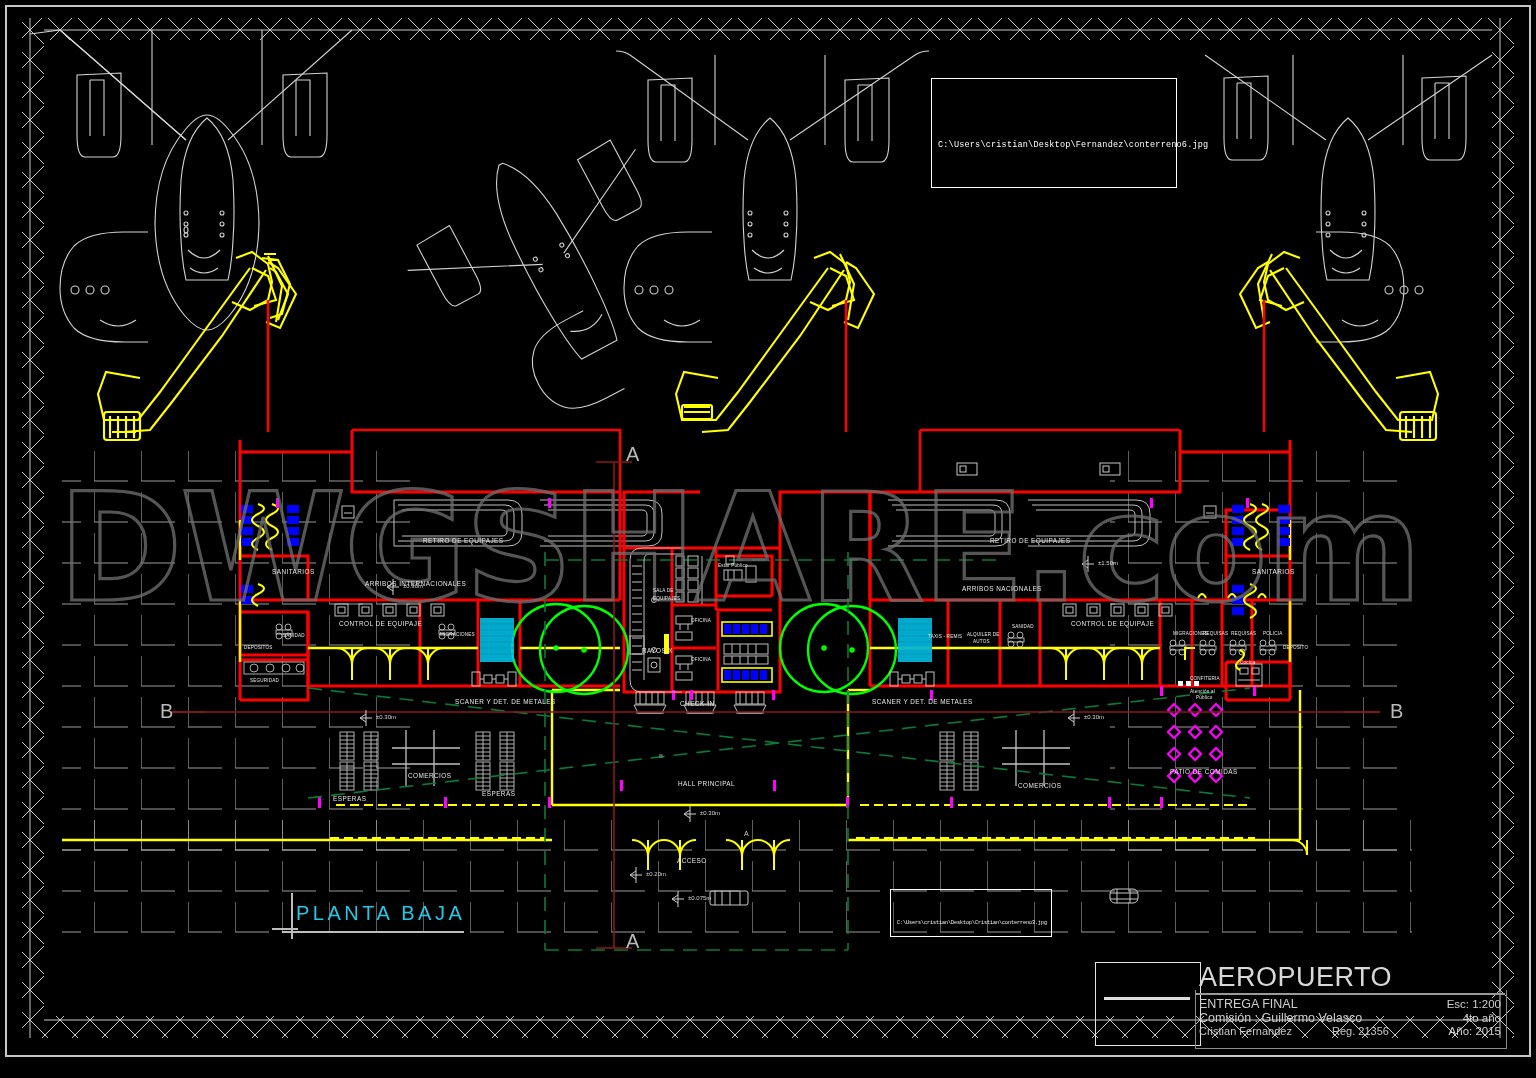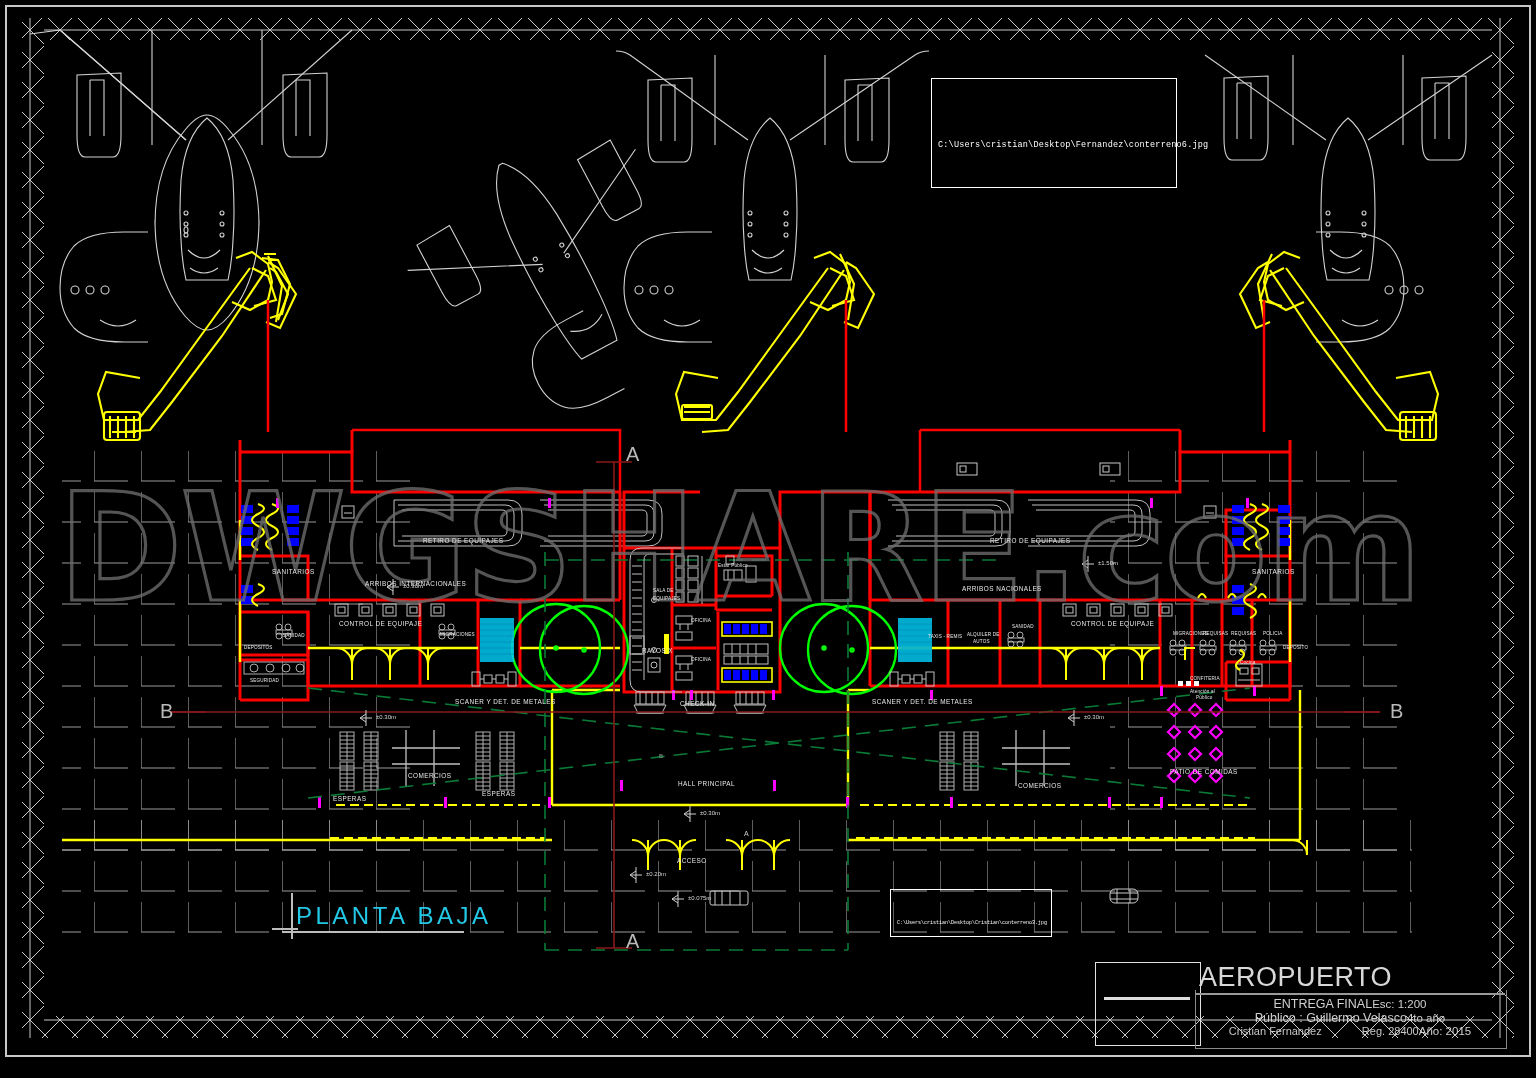--- a/index.html
+++ b/index.html
@@ -19,7 +19,7 @@
   #tb-box-line{position:absolute;left:8px;top:34px;width:86px;height:3px;background:#ddd;}
   #tb-outline{position:absolute;left:1195px;top:990px;width:310px;height:58px;border:1px solid #8a8a8a;border-top:none;}
   
-  #planta{position:absolute;left:296px;top:902px;color:#23c8e6;font-size:24px;letter-spacing:3.5px;}
+  #planta{position:absolute;left:296px;top:902px;color:#23c8e6;font-size:20px;letter-spacing:3.5px;}
   #planta-ul{position:absolute;left:282px;top:931px;width:182px;height:2px;background:#bdbdbd;}
   #planta-vl{position:absolute;left:291px;top:893px;width:2px;height:46px;background:#bdbdbd;}
   #planta-hl{position:absolute;left:272px;top:928px;width:26px;height:2px;background:#bdbdbd;}

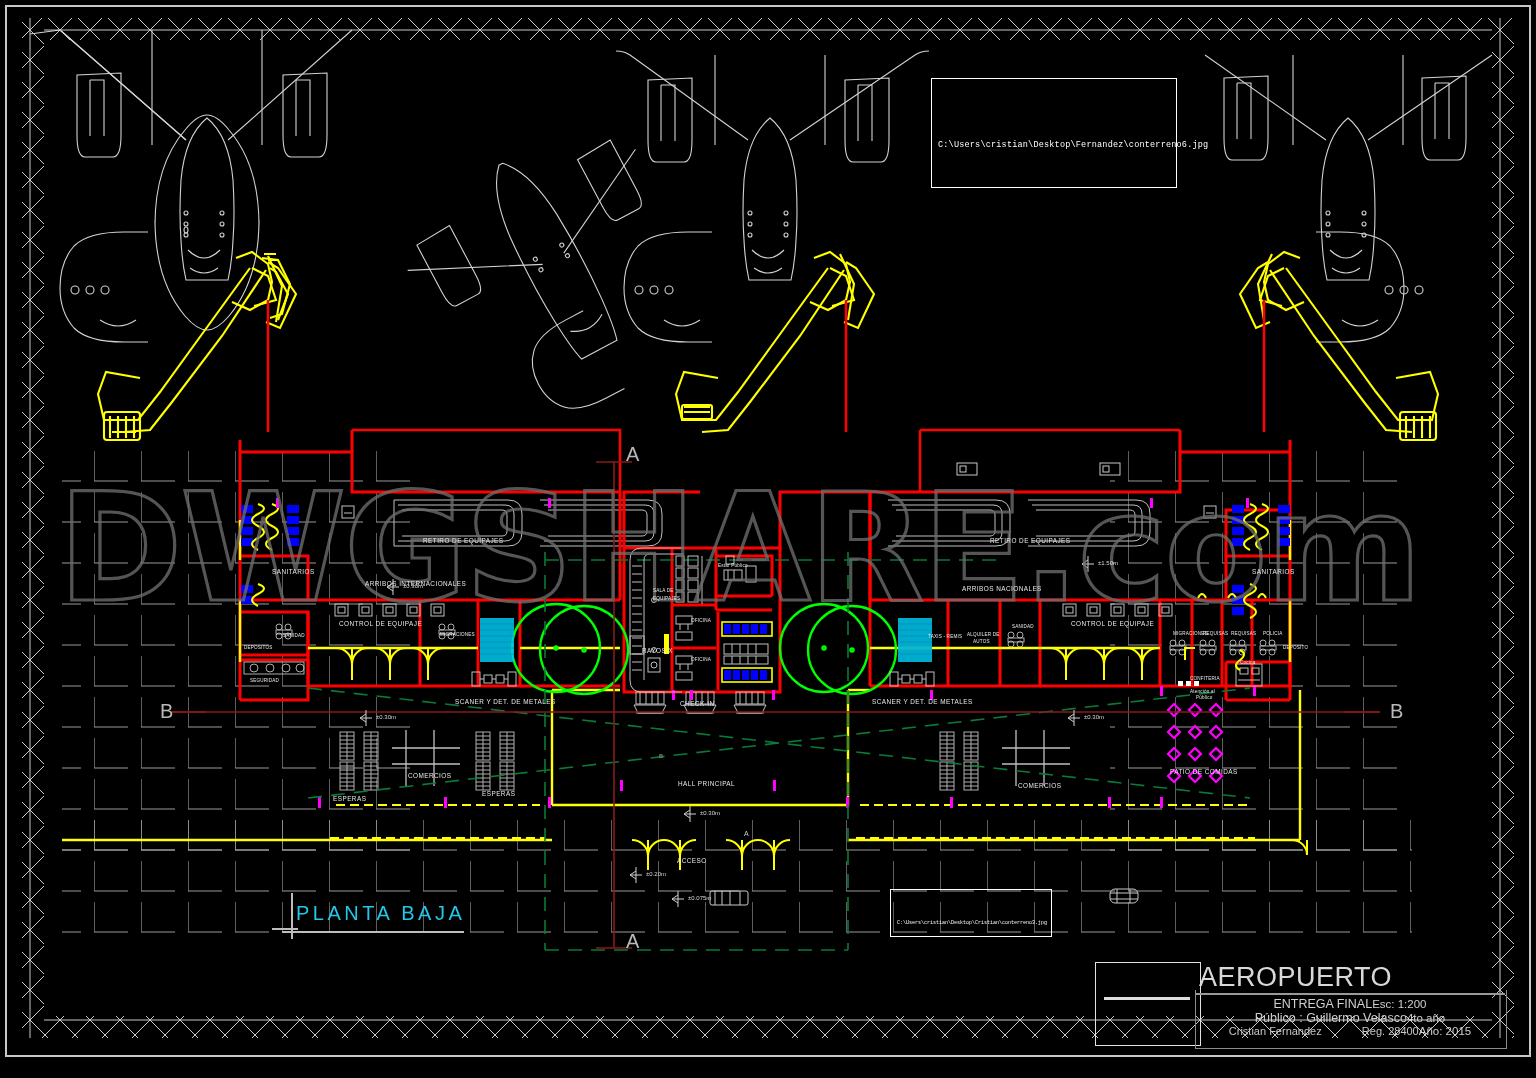--- a/index.html
+++ b/index.html
@@ -11,7 +11,7 @@
   #titleblock{position:absolute;left:1195px;top:962px;width:310px;height:86px;color:#cfcfcf;}
   #tb-title{font-size:27px;letter-spacing:.5px;color:#d8d8d8;line-height:30px;padding-left:4px;}
   #tb-rule{height:2px;background:#9a9a9a;margin:1px 0 2px 0;}
-  .tb-row{display:flex;justify-content:center;align-items:baseline;padding-left:4px;padding-right:4px;}
+  .tb-row{display:flex;justify-content:space-between;align-items:baseline;padding-left:4px;padding-right:4px;}
   .tb-left{font-size:12.5px;color:#cfcfcf;}
   .tb-right{font-size:11.5px;color:#cfcfcf;}
   .tb-small{font-size:11px;color:#c7c7c7;}

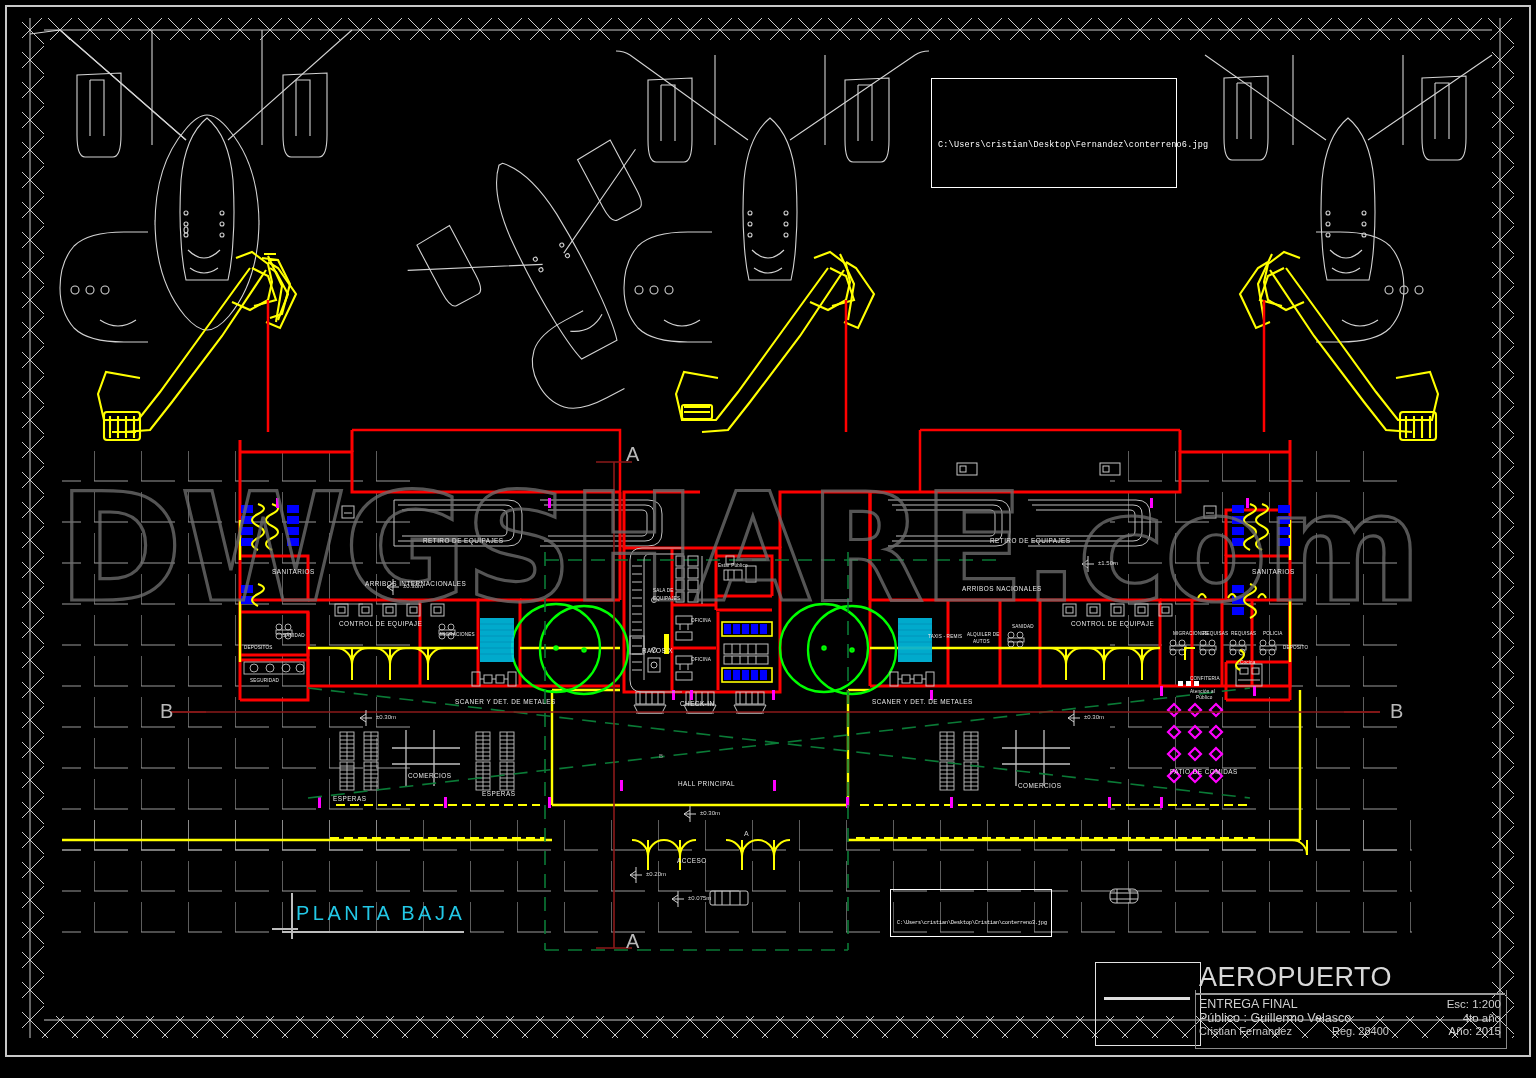--- a/index.html
+++ b/index.html
@@ -874,7 +874,7 @@
     <div class="tb-right">Esc: 1:200</div>
   </div>
   <div class="tb-row">
-    <div class="tb-left">Público : Guillermo Velasco</div>
+    <div class="tb-left">Comisión : Guillermo Velasco</div>
     <div class="tb-right">4to año</div>
   </div>
   <div class="tb-row">

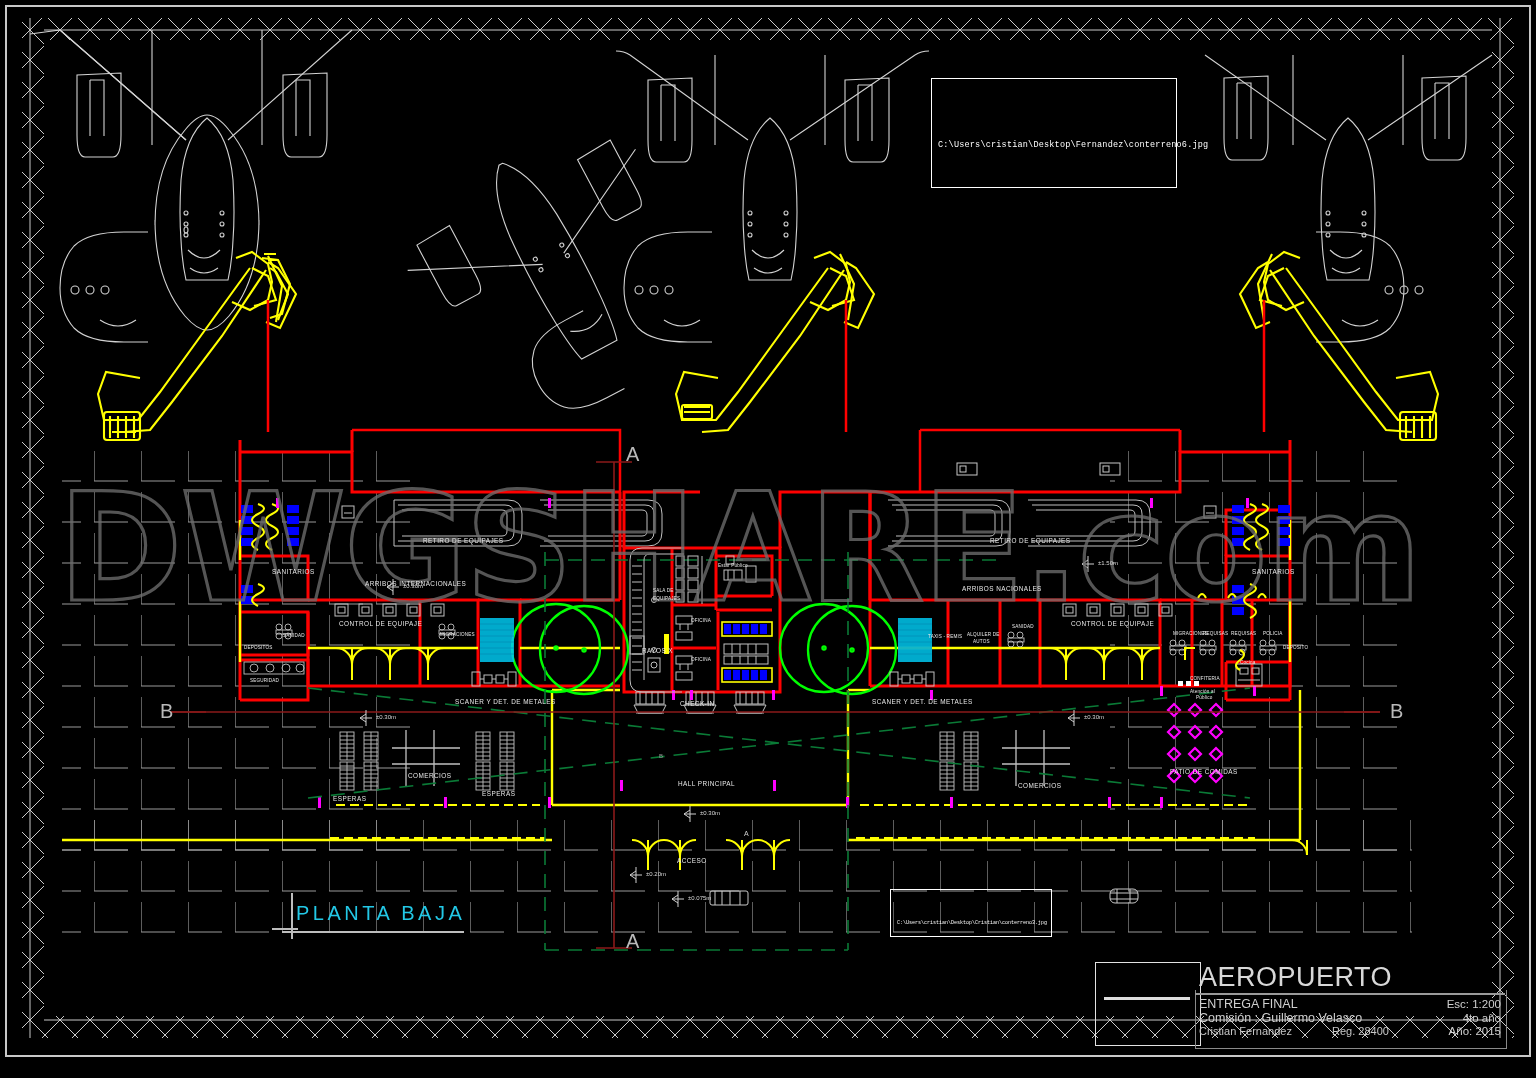--- a/index.html
+++ b/index.html
@@ -881,7 +881,7 @@
     <div class="tb-small">
       <span>Cristian  Fernandez</span>
       <span style="display:inline-block;width:34px"></span>
-      <span>Reg. 28400</span>
+      <span>Reg. 21356</span>
     </div>
     <div class="tb-right">Año: 2015</div>
   </div>

